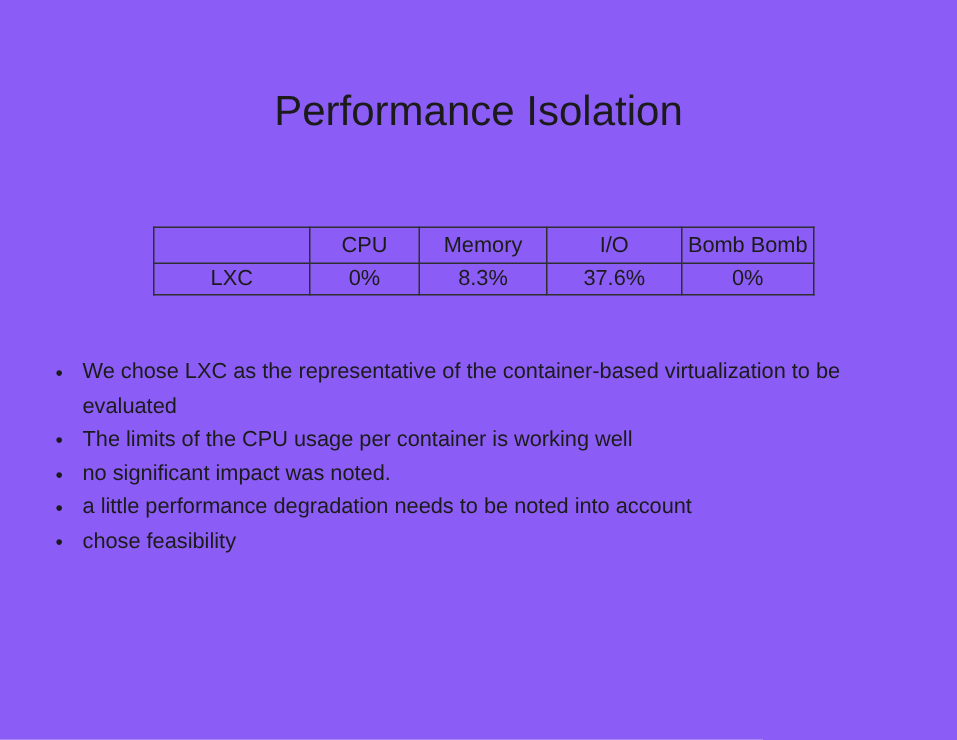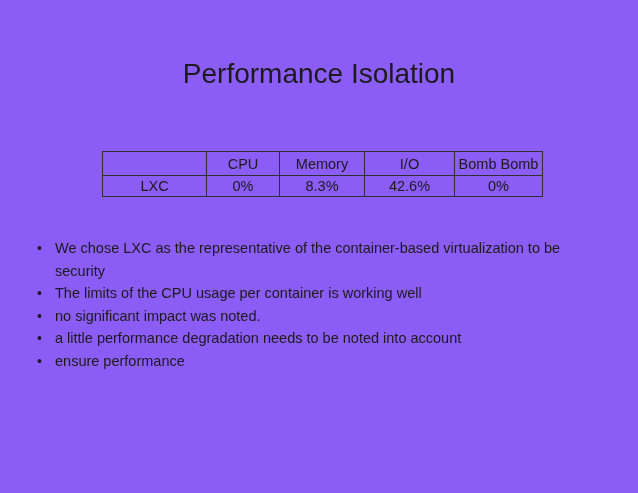--- a/index.html
+++ b/index.html
@@ -111,7 +111,7 @@
         <td>LXC</td>
         <td>0%</td>
         <td>8.3%</td>
-        <td>42.6%</td>
+        <td>37.6%</td>
         <td>0%</td>
       </tr>
     </tbody>

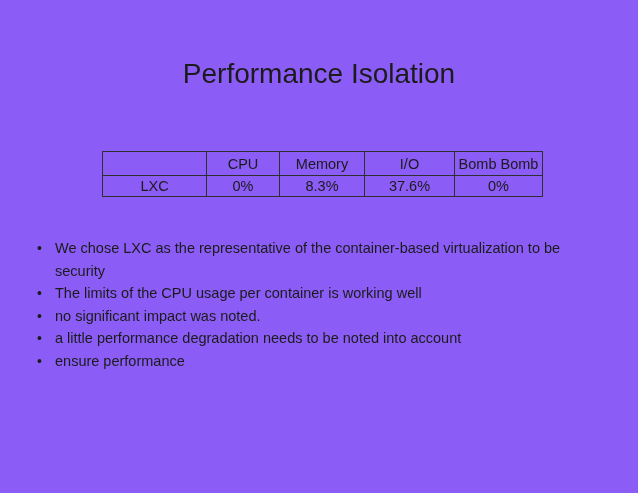--- a/index.html
+++ b/index.html
@@ -120,7 +120,7 @@
   <ul class="bullets">
     <li>
       <div class="line">We chose LXC  as the representative of the container-based virtualization to be</div>
-      <div class="line">security</div>
+      <div class="line">evaluated</div>
     </li>
     <li>
       <div class="line">The limits  of the CPU usage per container is working well</div>

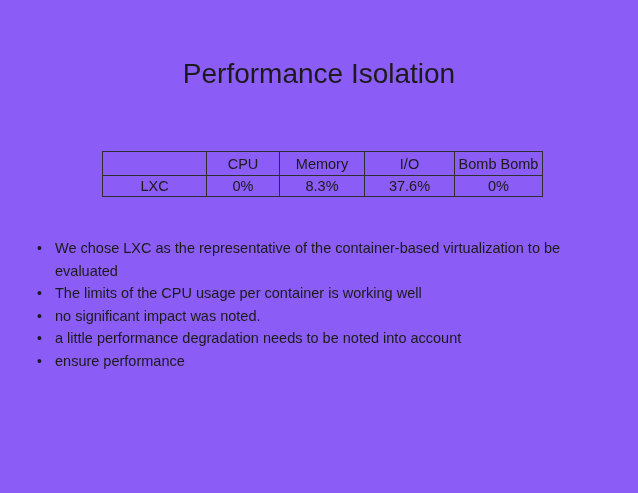--- a/index.html
+++ b/index.html
@@ -132,7 +132,7 @@
       <div class="line">a little performance degradation needs to be noted into account</div>
     </li>
     <li>
-      <div class="line">ensure performance</div>
+      <div class="line">chose feasibility</div>
     </li>
   </ul>
 

